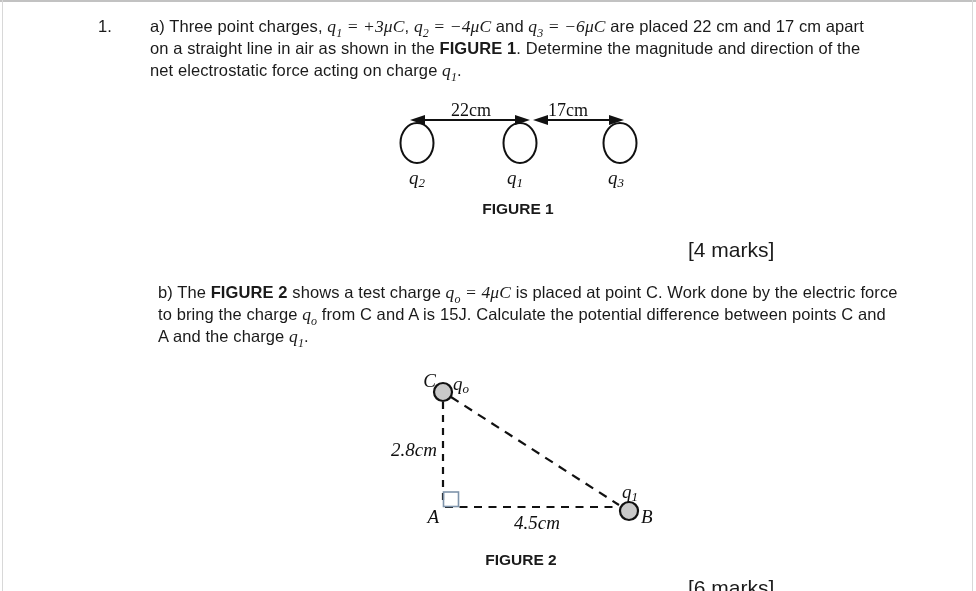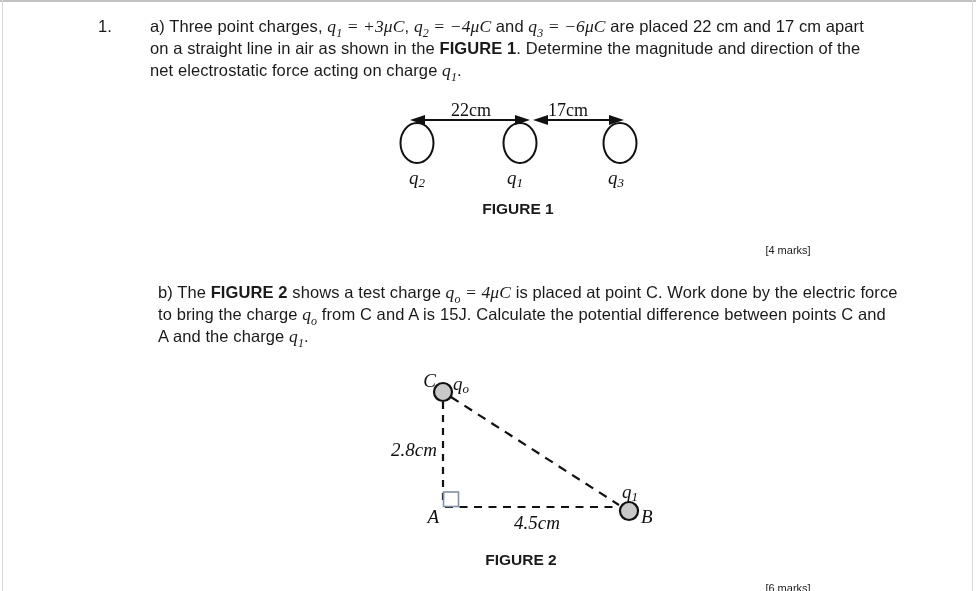--- a/index.html
+++ b/index.html
@@ -47,8 +47,8 @@
 
   .marks {
     position: absolute;
-    width: 200px; text-align: center;
-    font-size: 11px; line-height: 20px;
+    width: 200px; text-align: left;
+    font-size: 21px; line-height: 20px;
   }
   .marks-a { left: 688px; top: 240px; }
   .marks-b { left: 688px; top: 578px; }

